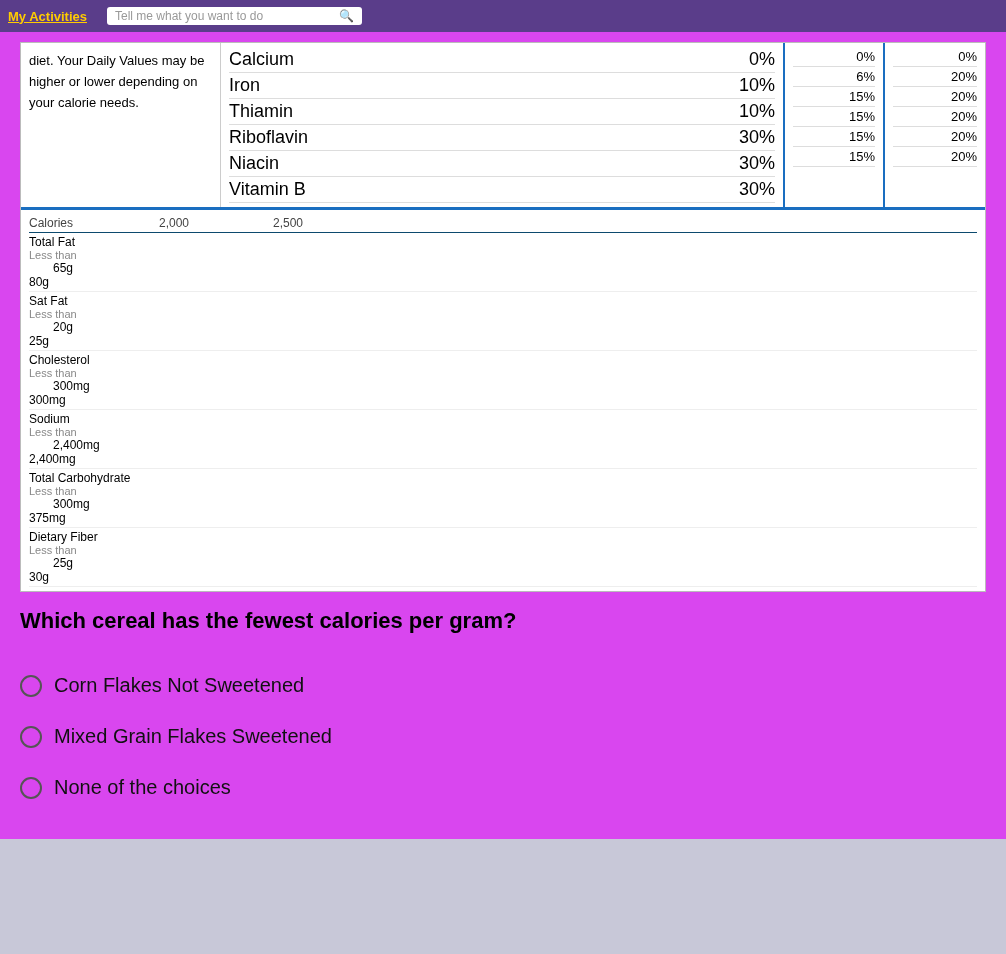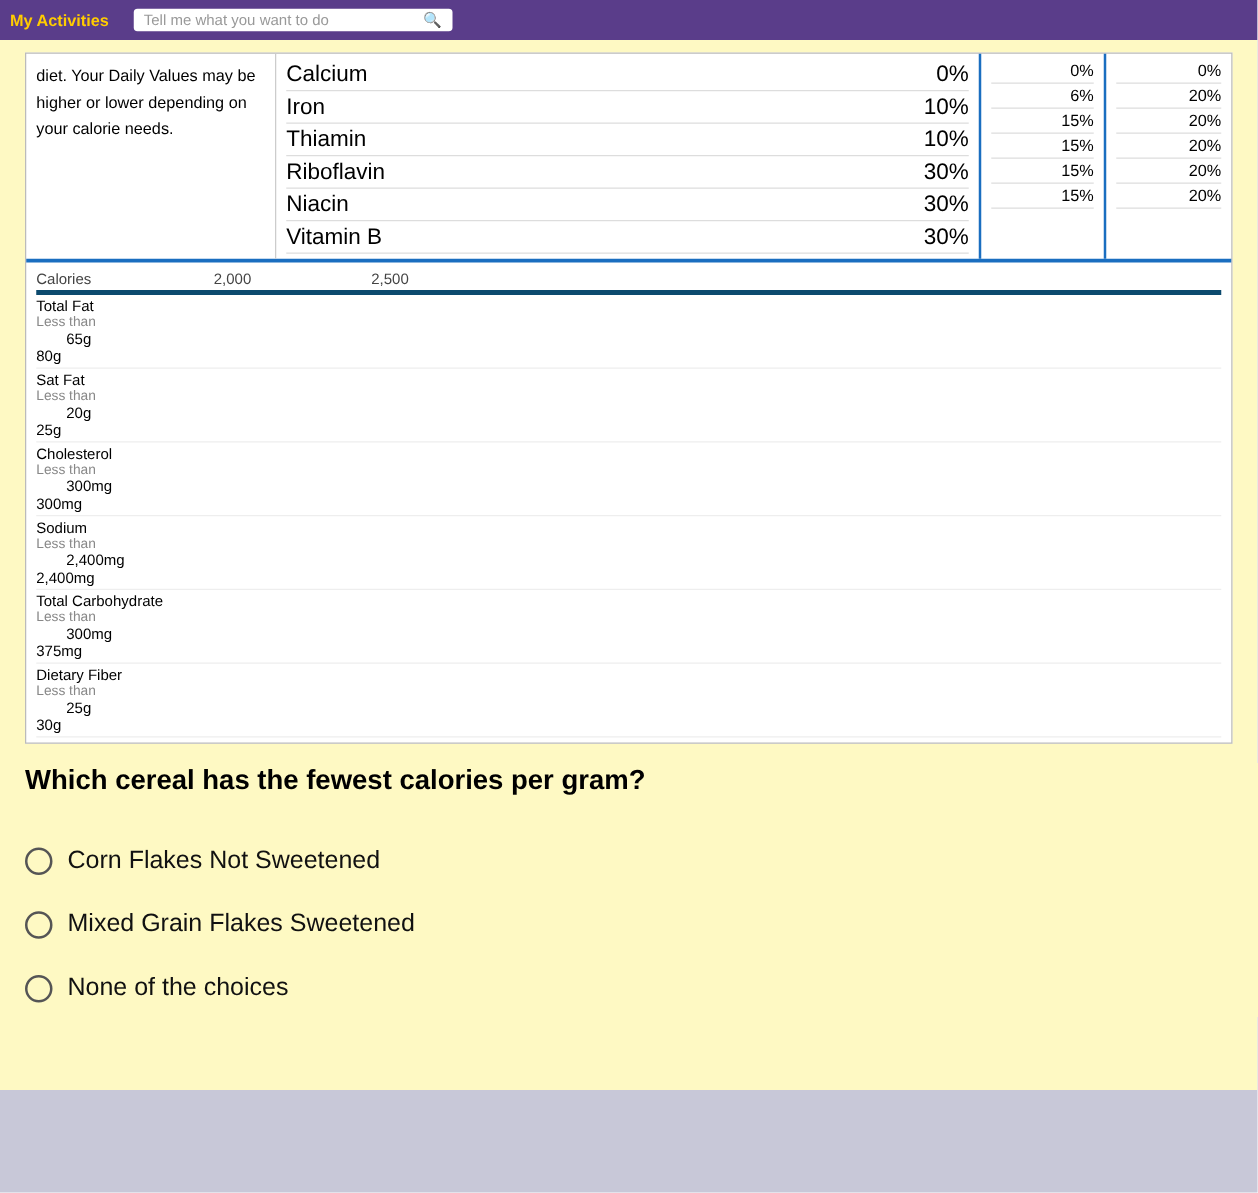--- a/index.html
+++ b/index.html
@@ -25,6 +25,7 @@
       color: #ffcc00;
       font-size: 13px;
       font-weight: bold;
+      text-decoration: underline;
     }
 
     .search-bar {

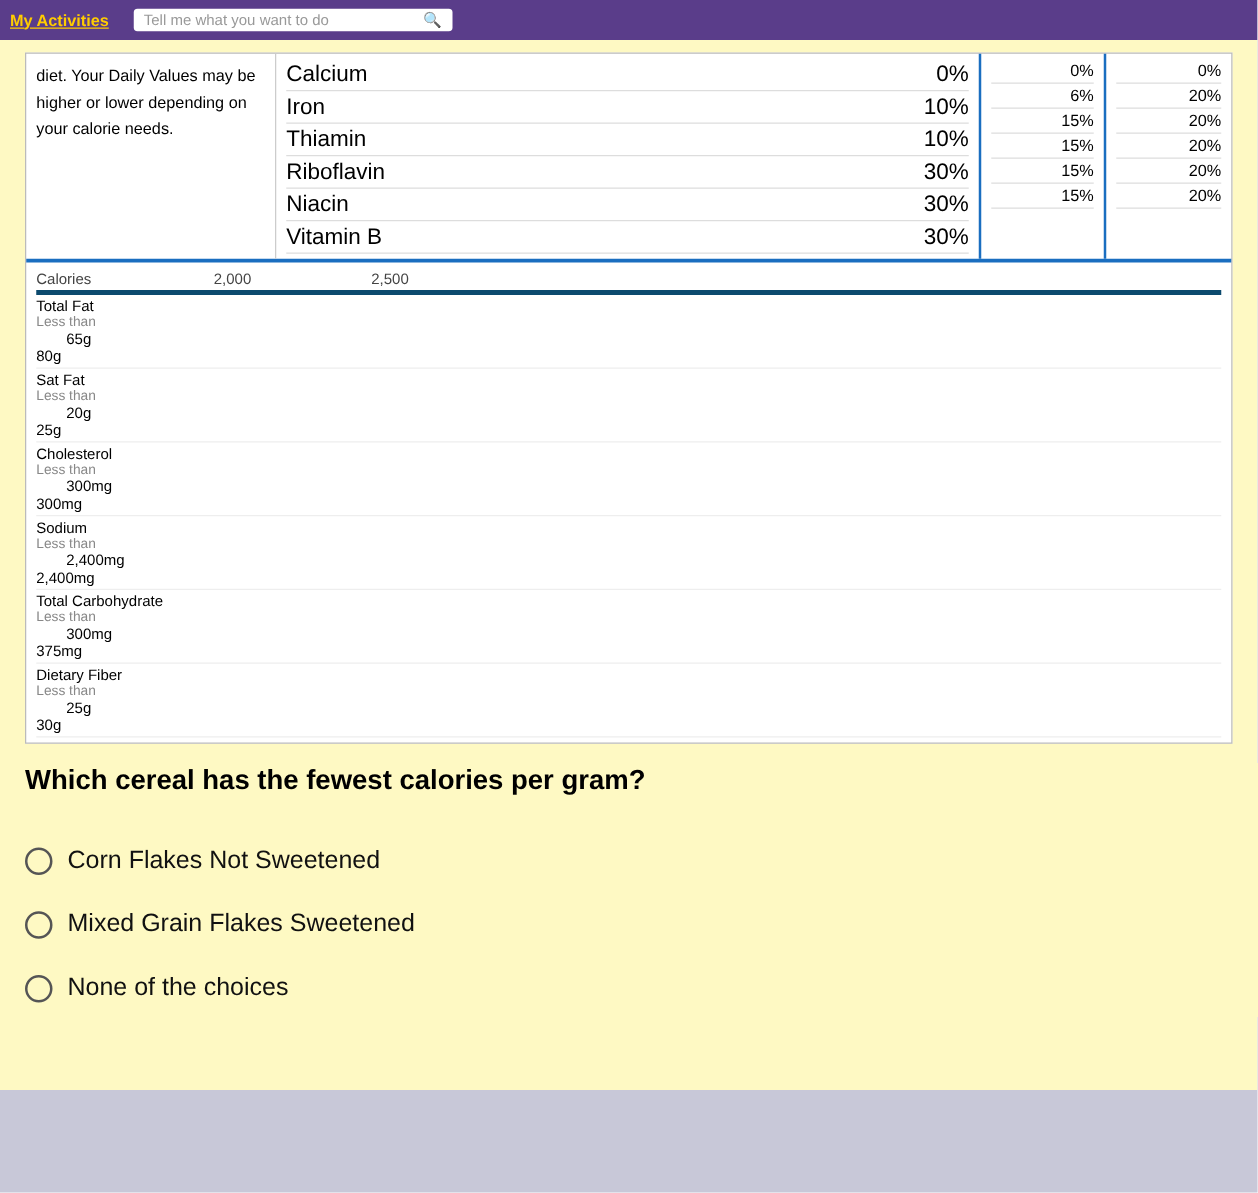--- a/index.html
+++ b/index.html
@@ -41,8 +41,8 @@
     }
 
     .main-content {
-      background-color: #fef9c3;
-      padding: 10px 20px 42px 20px;
+      background-color: #d946ef;
+      padding: 10px 20px 12px 20px;
     }
 
     

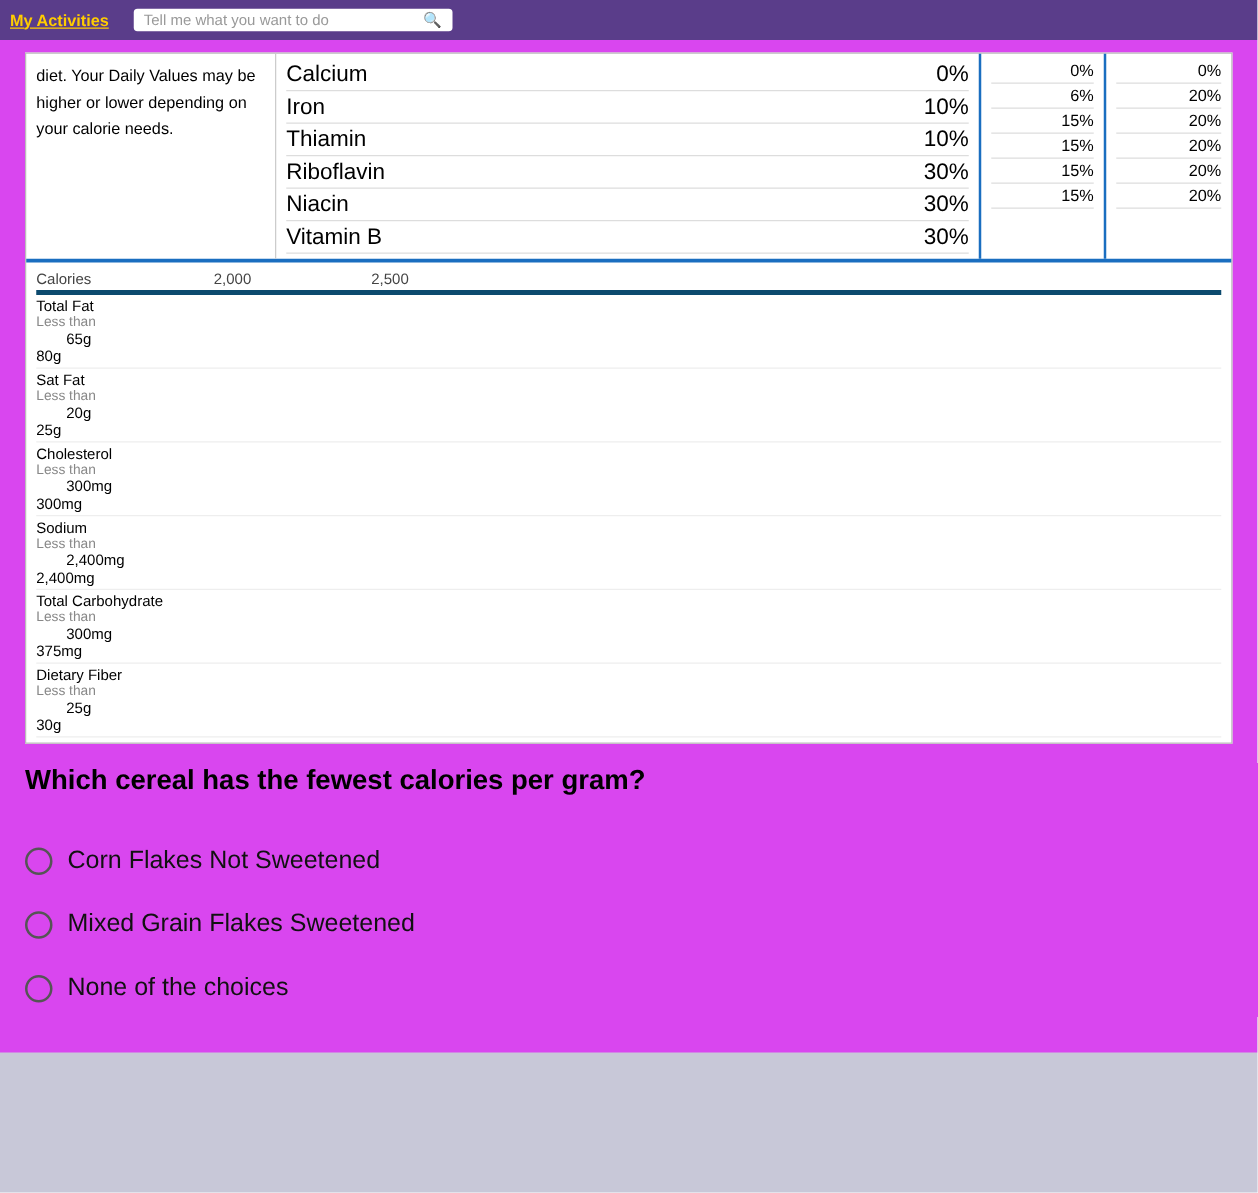--- a/index.html
+++ b/index.html
@@ -131,10 +131,10 @@
 
     .ref-header-row {
       display: flex;
-      gap: 12px;
+      gap: 0;
       font-size: 12px;
       color: #444;
-      border-bottom: 4px solid #0c4a6e;
+      border-bottom: 1px solid #0c4a6e;
       padding: 2px 0;
     }
 

